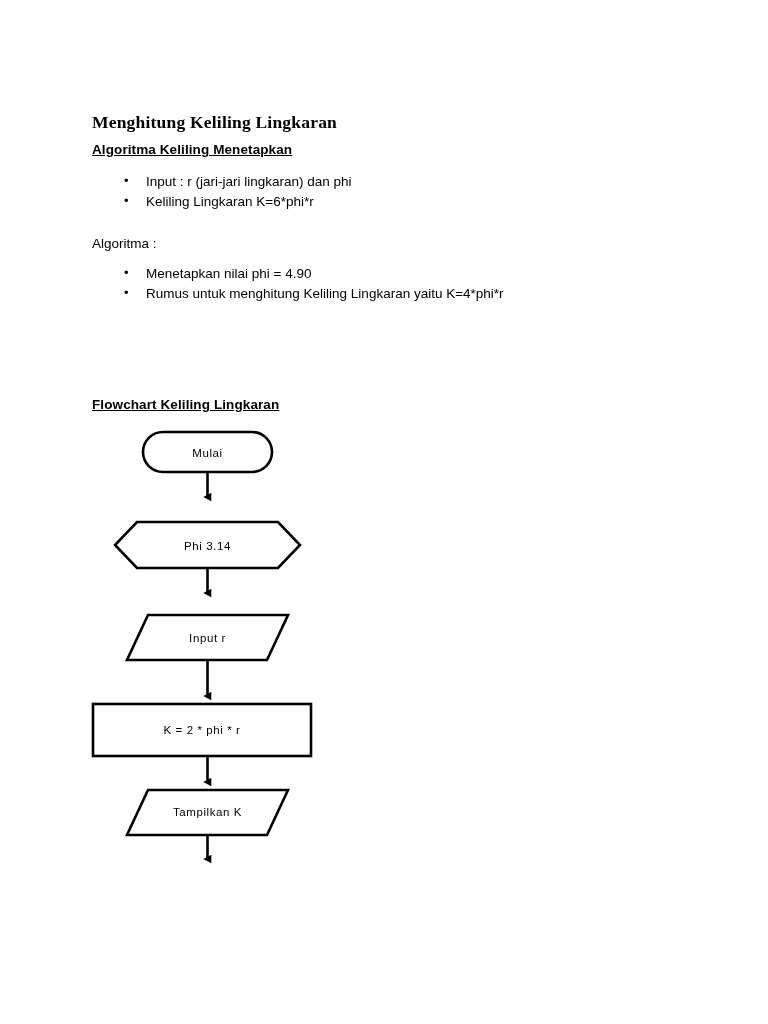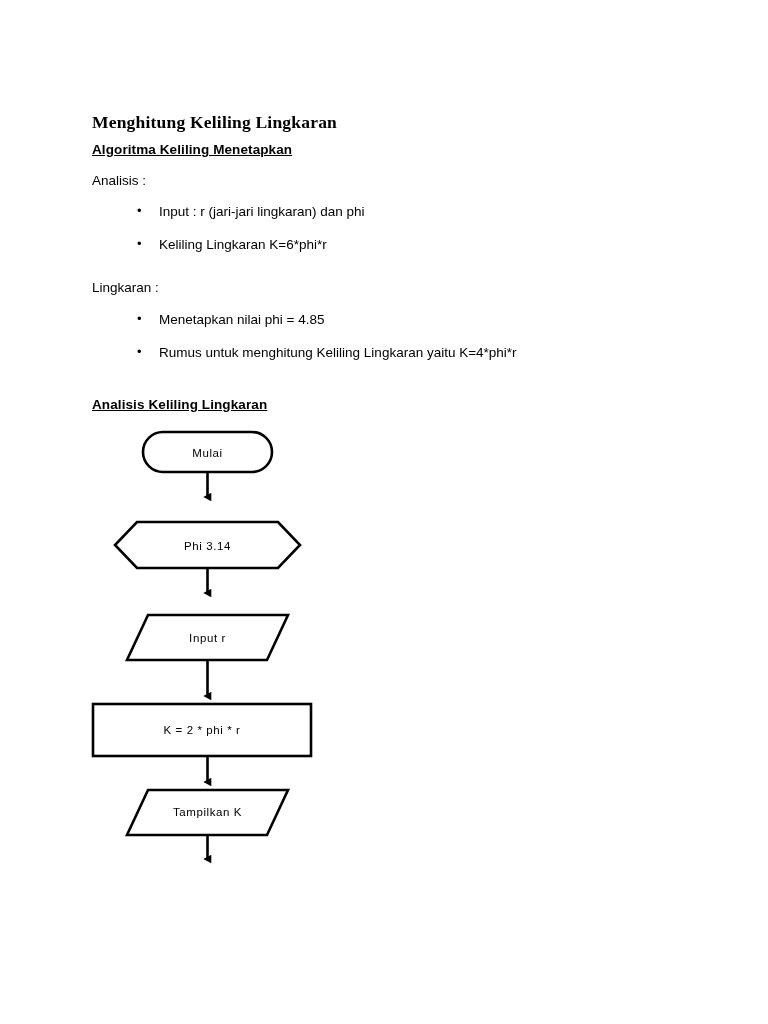--- a/index.html
+++ b/index.html
@@ -116,7 +116,6 @@
 
     <h2 class="section-heading">Algoritma Keliling Menetapkan </h2>
 
-    <p class="para">Analisis :</p>
 
     <ul class="bullets">
       <li>Input : r (jari-jari lingkaran) dan phi</li>

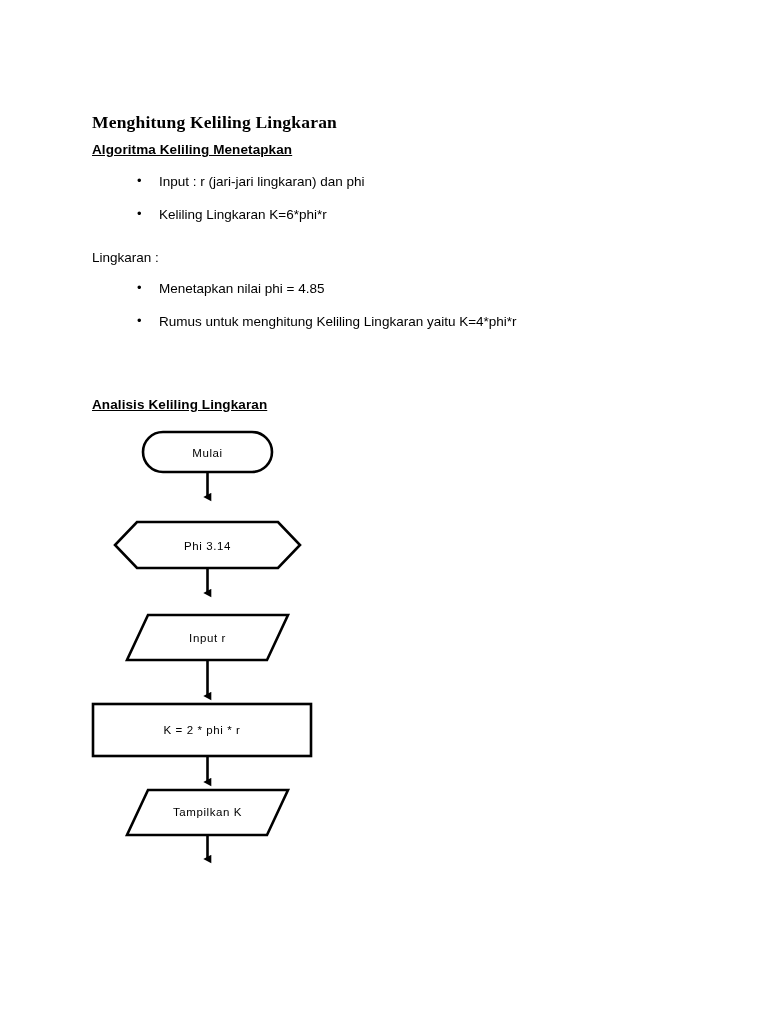--- a/index.html
+++ b/index.html
@@ -65,7 +65,7 @@
     font-size: 13.5px;
     line-height: 1.48;
     padding-left: 0;
-    margin: 13px;
+    margin: 0;
   }
   ul.bullets li::before {
     content: "\2022";

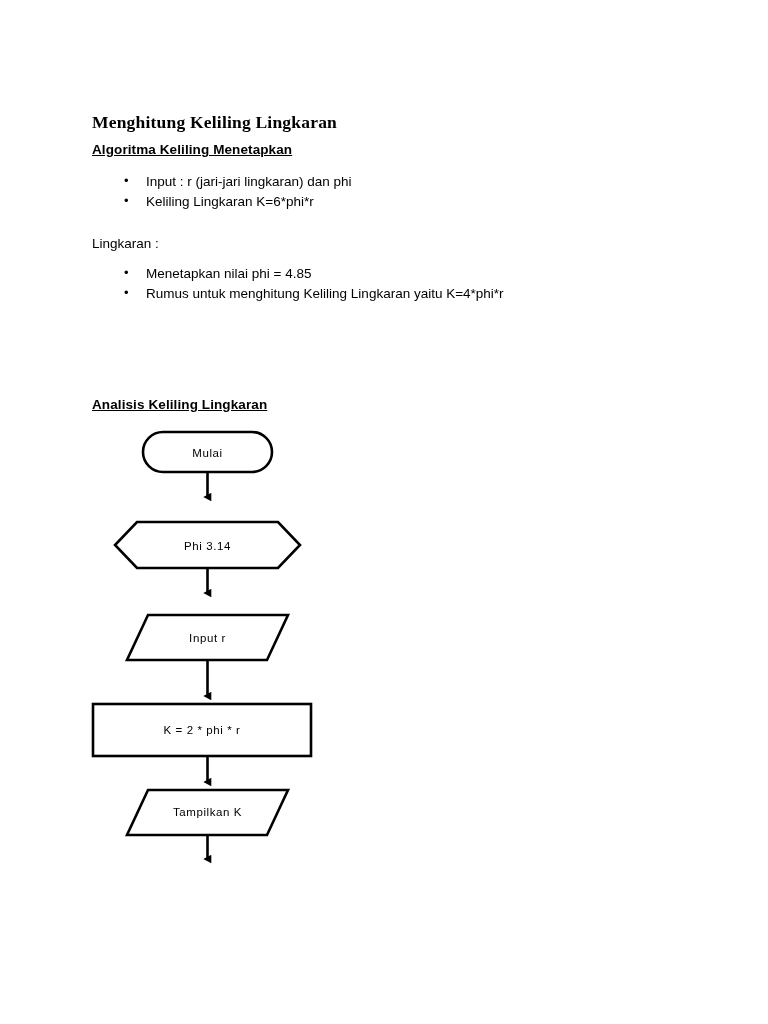--- a/index.html
+++ b/index.html
@@ -124,7 +124,7 @@
 
     <div class="spacer-sm"></div>
 
-    <p class="para">Lingkaran :</p>
+    <p class="para">Algoritma :</p>
 
     <ul class="bullets">
       <li>Menetapkan nilai phi = 4.85</li>

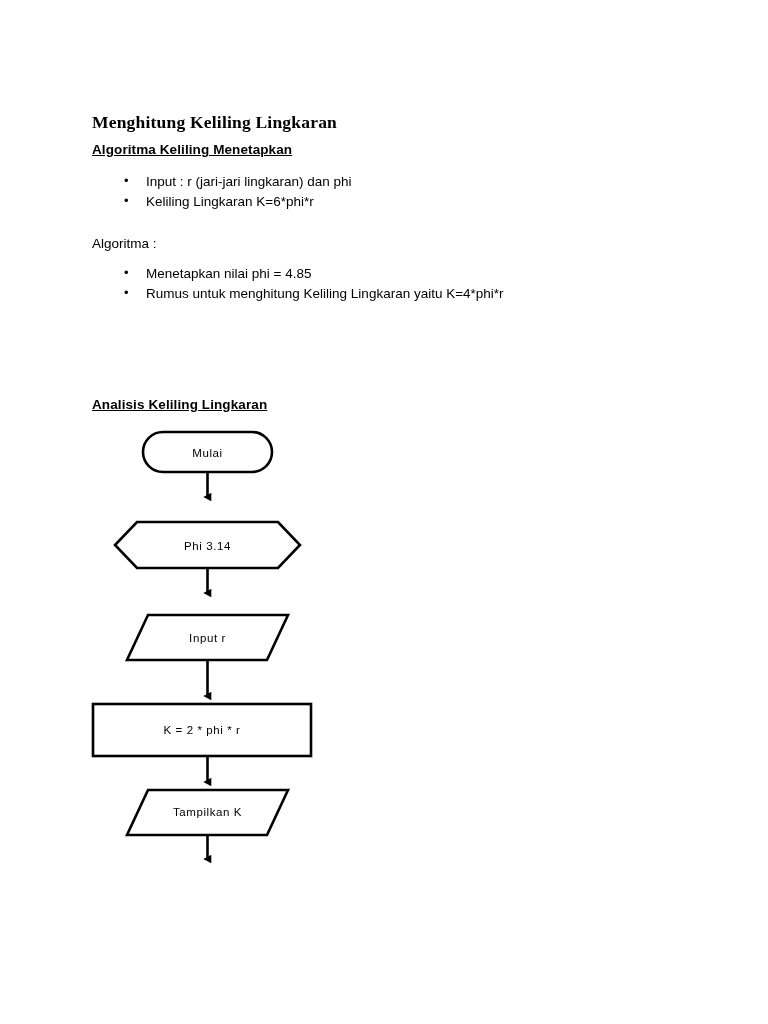--- a/index.html
+++ b/index.html
@@ -127,7 +127,7 @@
     <p class="para">Algoritma :</p>
 
     <ul class="bullets">
-      <li>Menetapkan nilai phi = 4.85</li>
+      <li>Menetapkan nilai phi = 4.90</li>
       <li>Rumus untuk menghitung Keliling Lingkaran  yaitu K=4*phi*r</li>
     </ul>
 

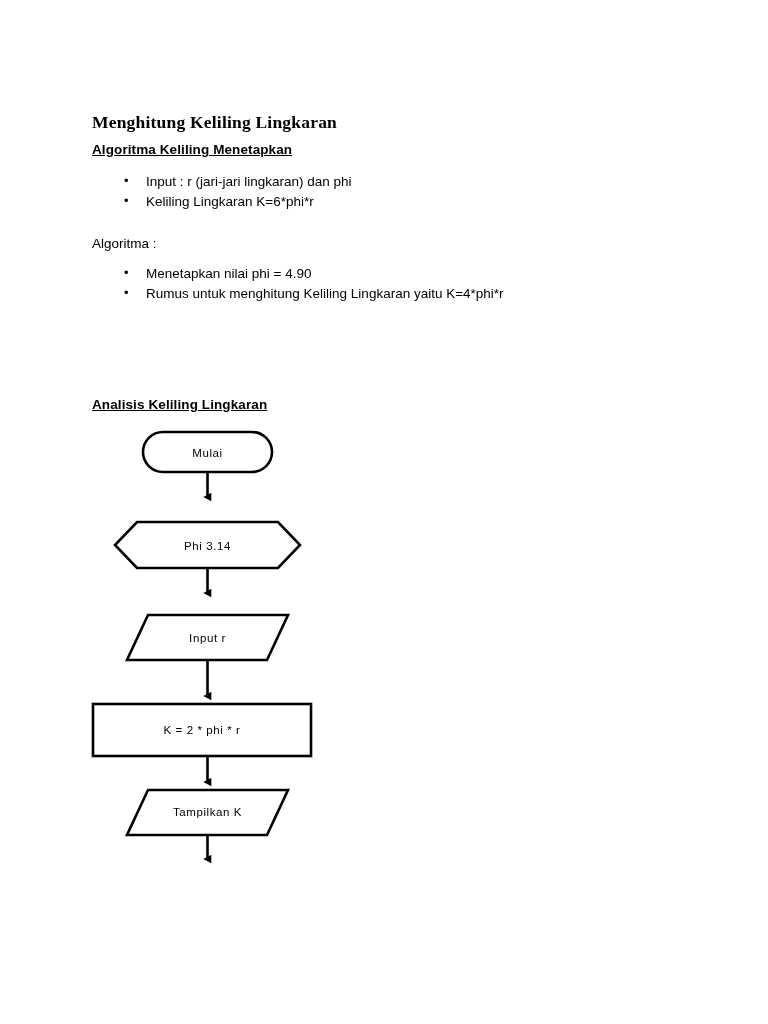--- a/index.html
+++ b/index.html
@@ -133,7 +133,7 @@
 
   </div>
 
-  <div class="flow-heading">Analisis Keliling Lingkaran </div>
+  <div class="flow-heading">Flowchart Keliling Lingkaran </div>
 
   <div class="flowchart">
     <svg width="260" height="450" viewBox="0 0 260 450" xmlns="http://www.w3.org/2000/svg">

